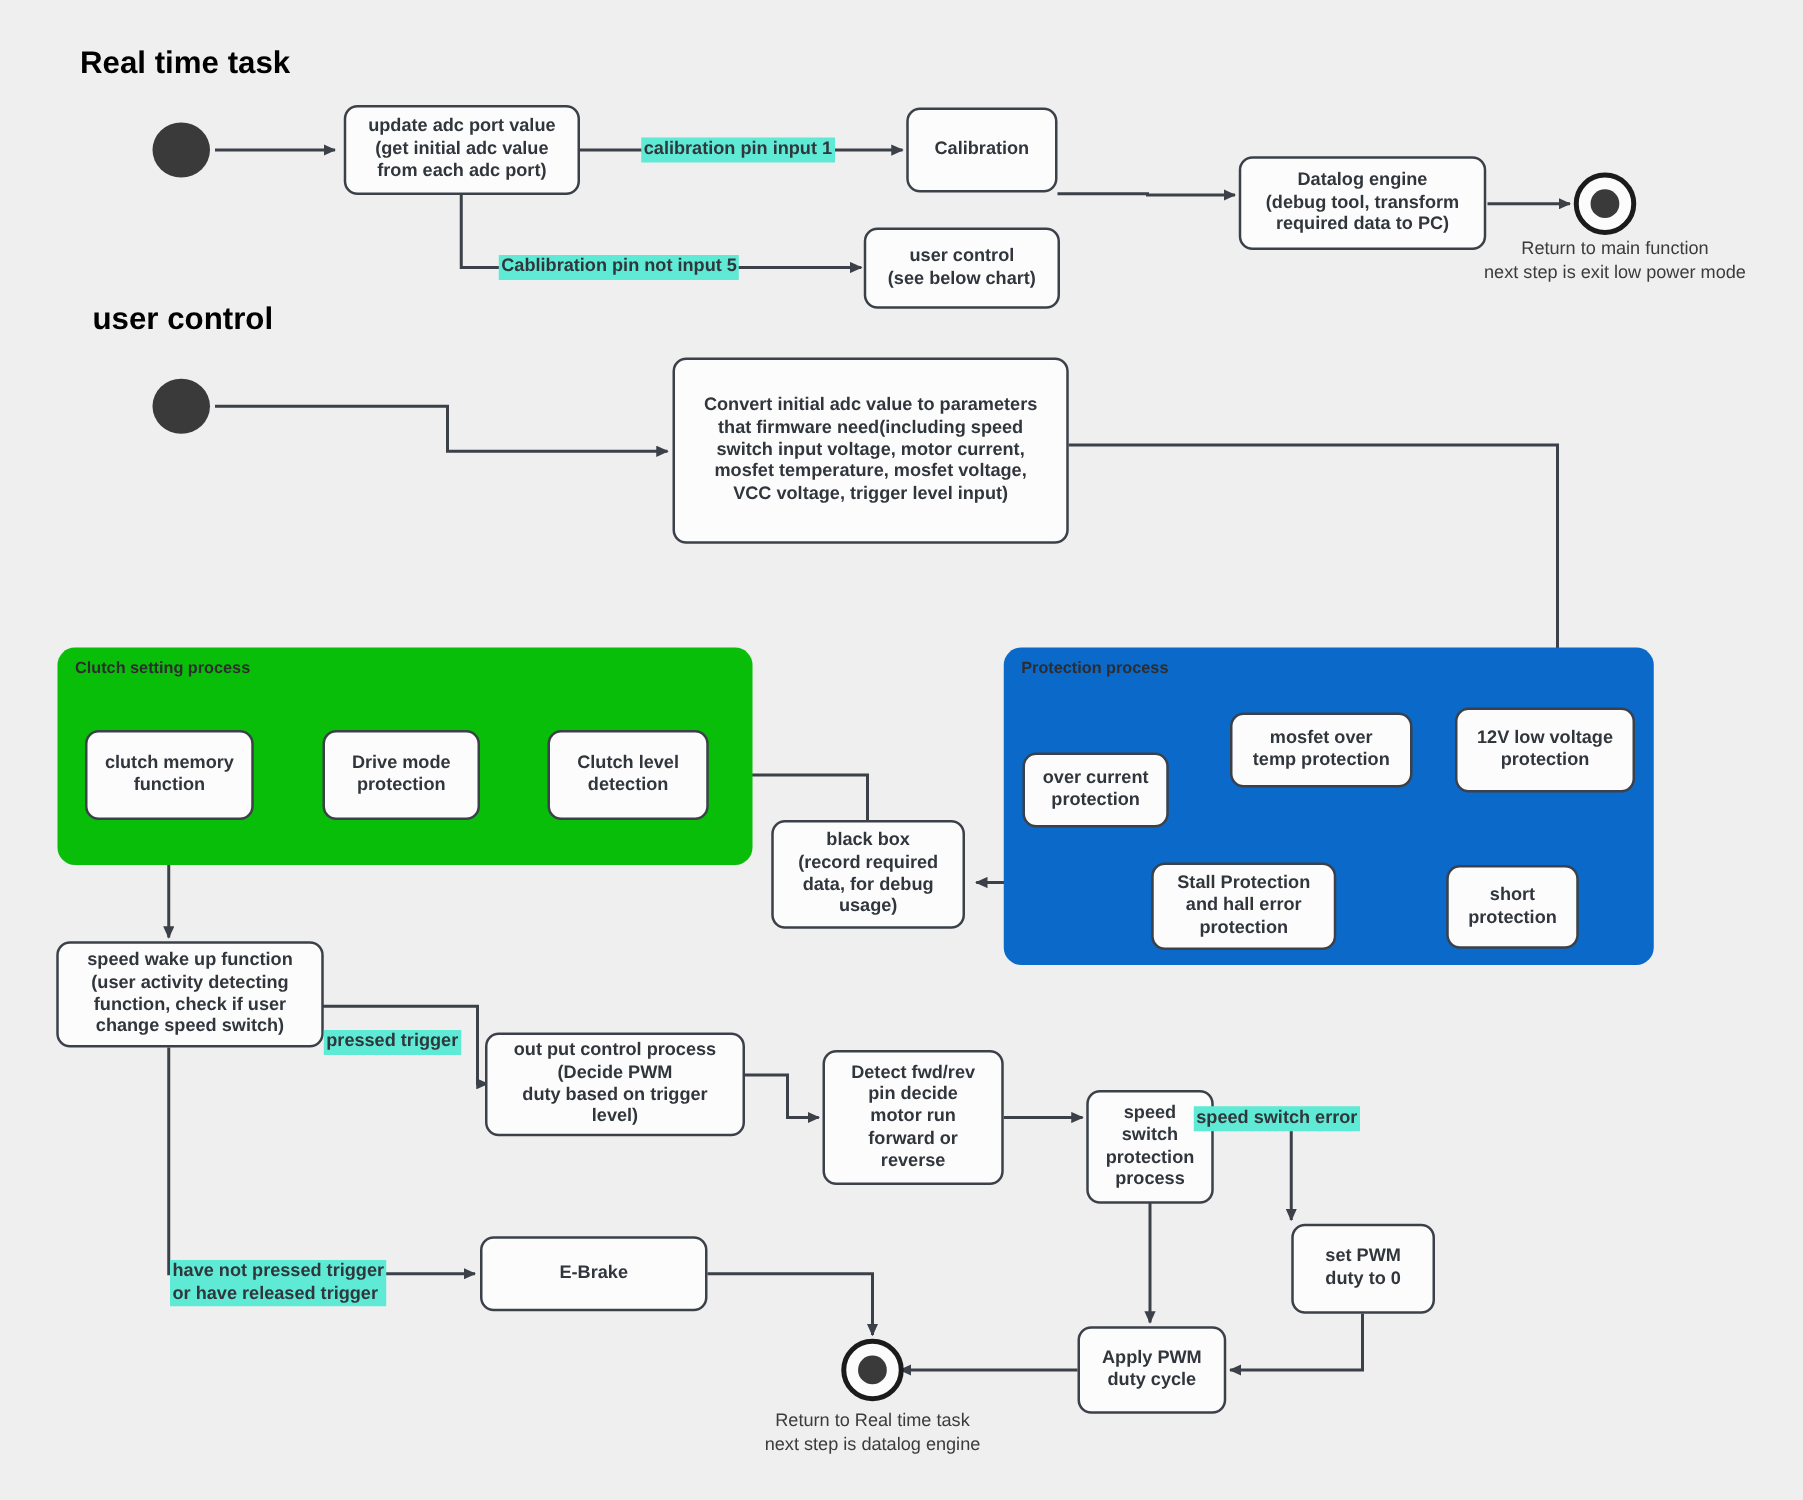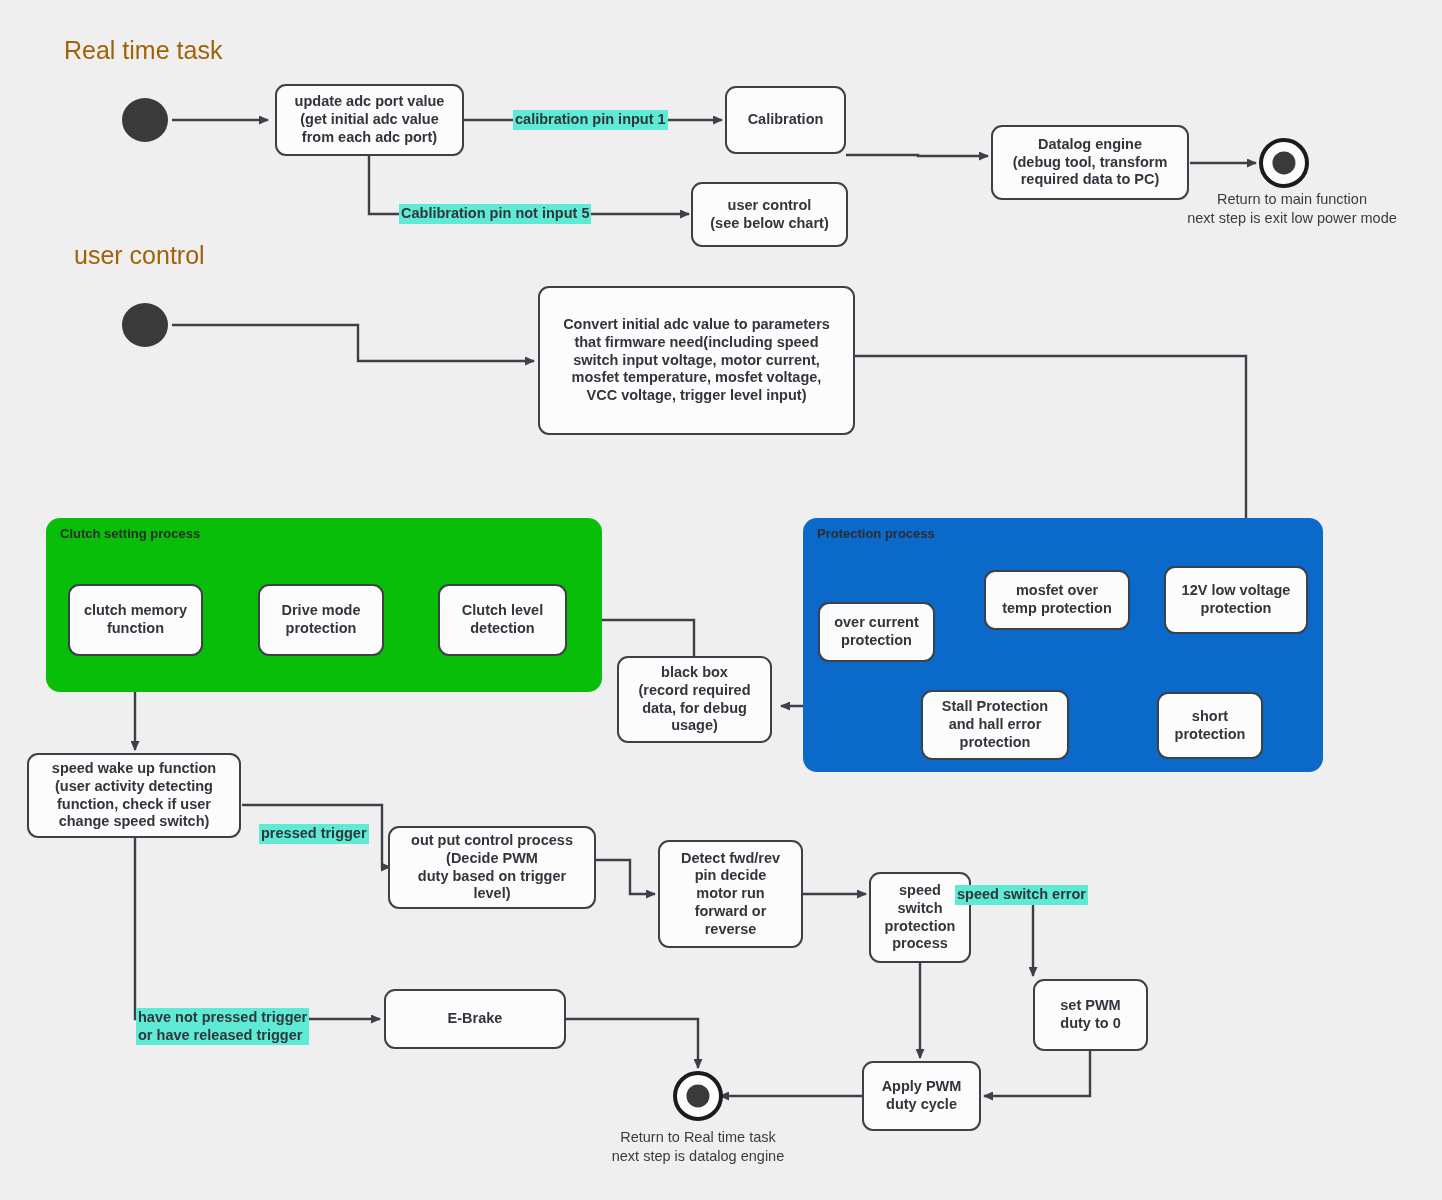--- a/index.html
+++ b/index.html
@@ -15,8 +15,8 @@
 
   .swim-title{
     position:absolute;
-    font-weight:normal;
-    color:#a16207;
+    font-weight:bold;
+    color:#000000;
     white-space:nowrap;
   }
   #title-realtime{left:64px;top:36px;font-size:25px;}

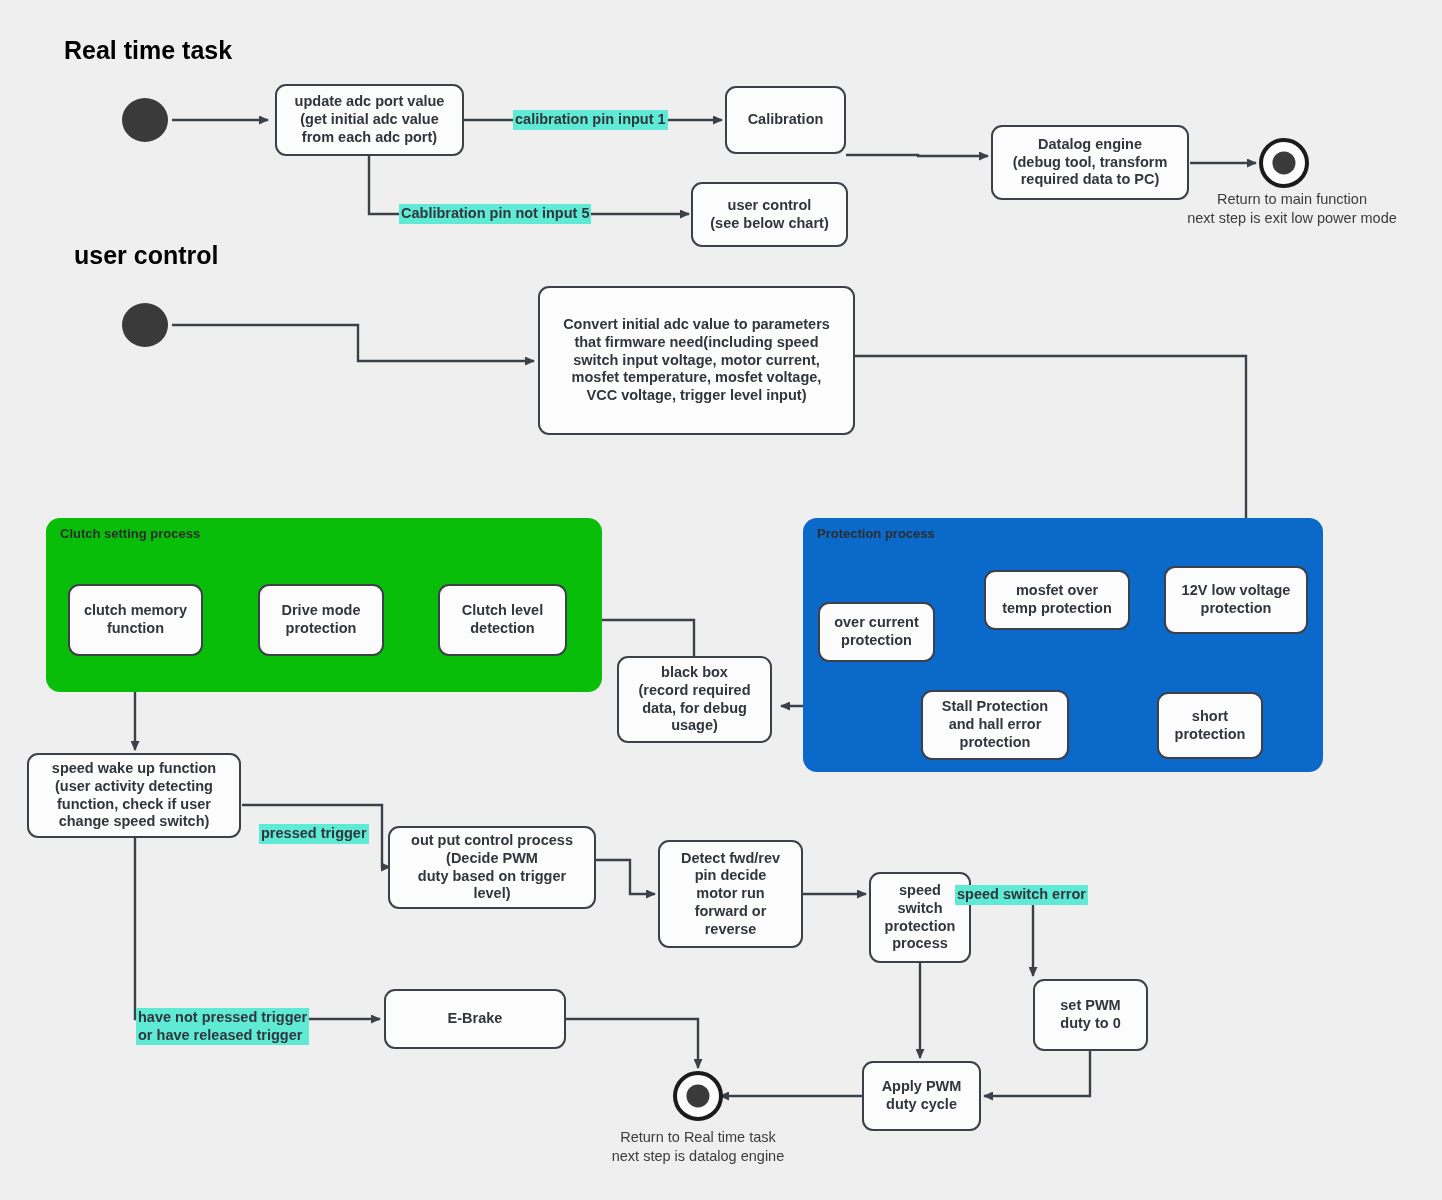--- a/index.html
+++ b/index.html
@@ -238,7 +238,7 @@
 protection</span>
   </div>
 
-  <div class="node" style="left:27px;top:753px;width:214px;height:85px;">
+  <div class="node" style="left:45px;top:753px;width:214px;height:85px;">
     <span>speed wake up function
 (user activity detecting
 function, check if user

